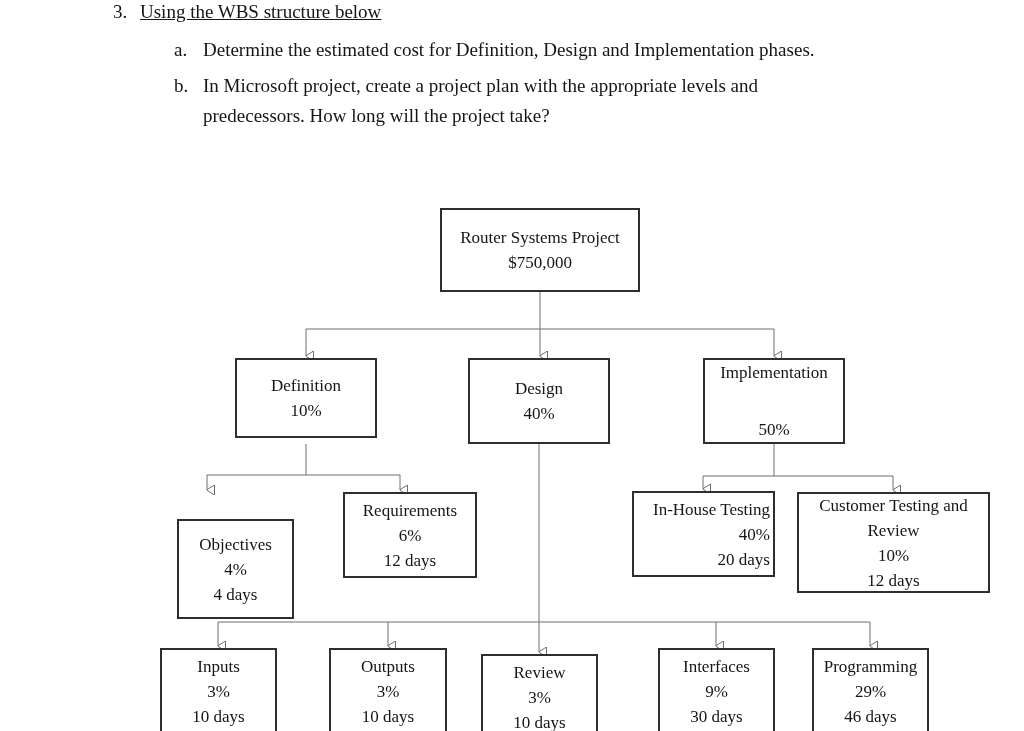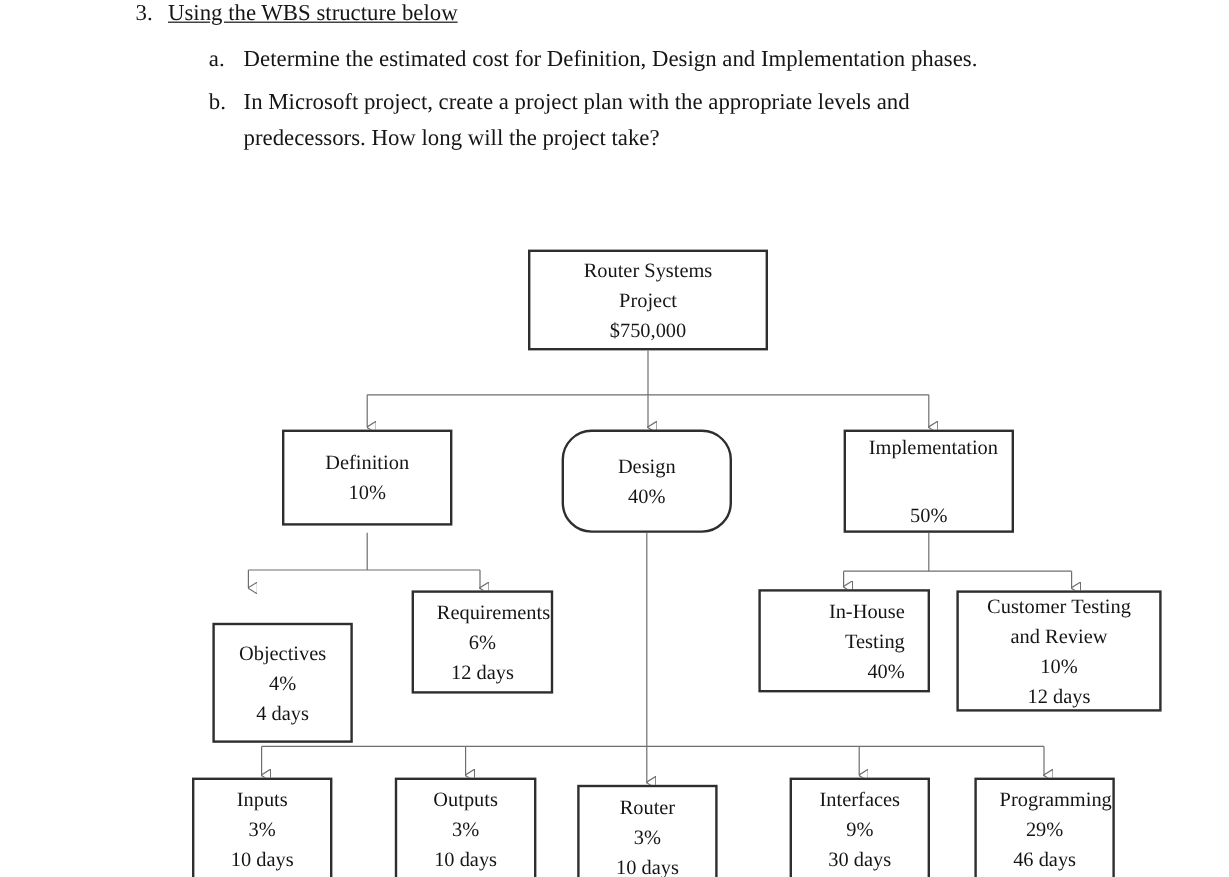--- a/index.html
+++ b/index.html
@@ -39,7 +39,7 @@
     text-align: center;
     font-size: 17px;
     line-height: 25px;
-    padding: 2px 19px;
+    padding: 2px 3px;
   }
   .node span { display: block; width: 100%; }
 </style>

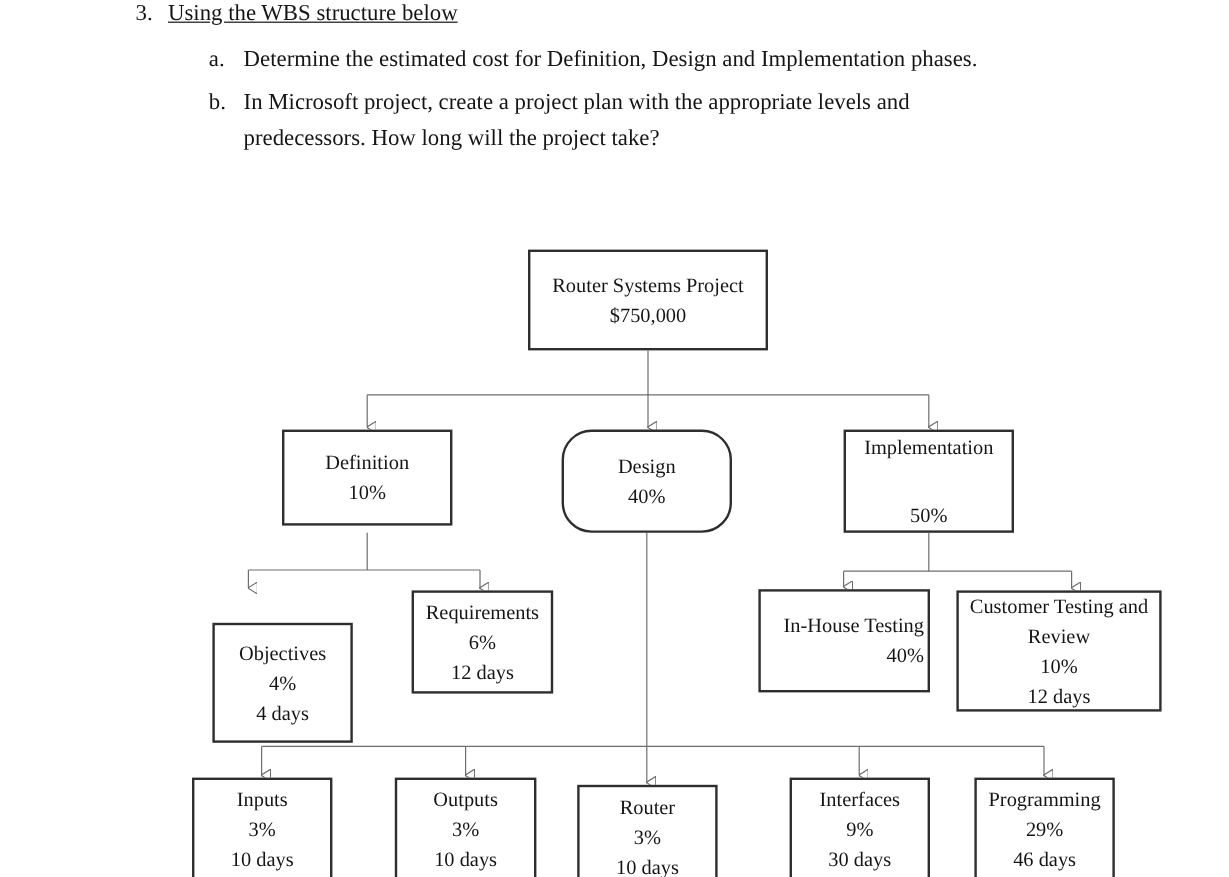--- a/index.html
+++ b/index.html
@@ -111,7 +111,7 @@
     <span>10%</span>
   </div>
 
-  <div class="node" style="left:468px; top:358px; width:142px; height:86px;border-radius:25px;">
+  <div class="node" style="left:468px; top:358px; width:142px; height:86px;">
     <span>Design</span>
     <span>40%</span>
   </div>

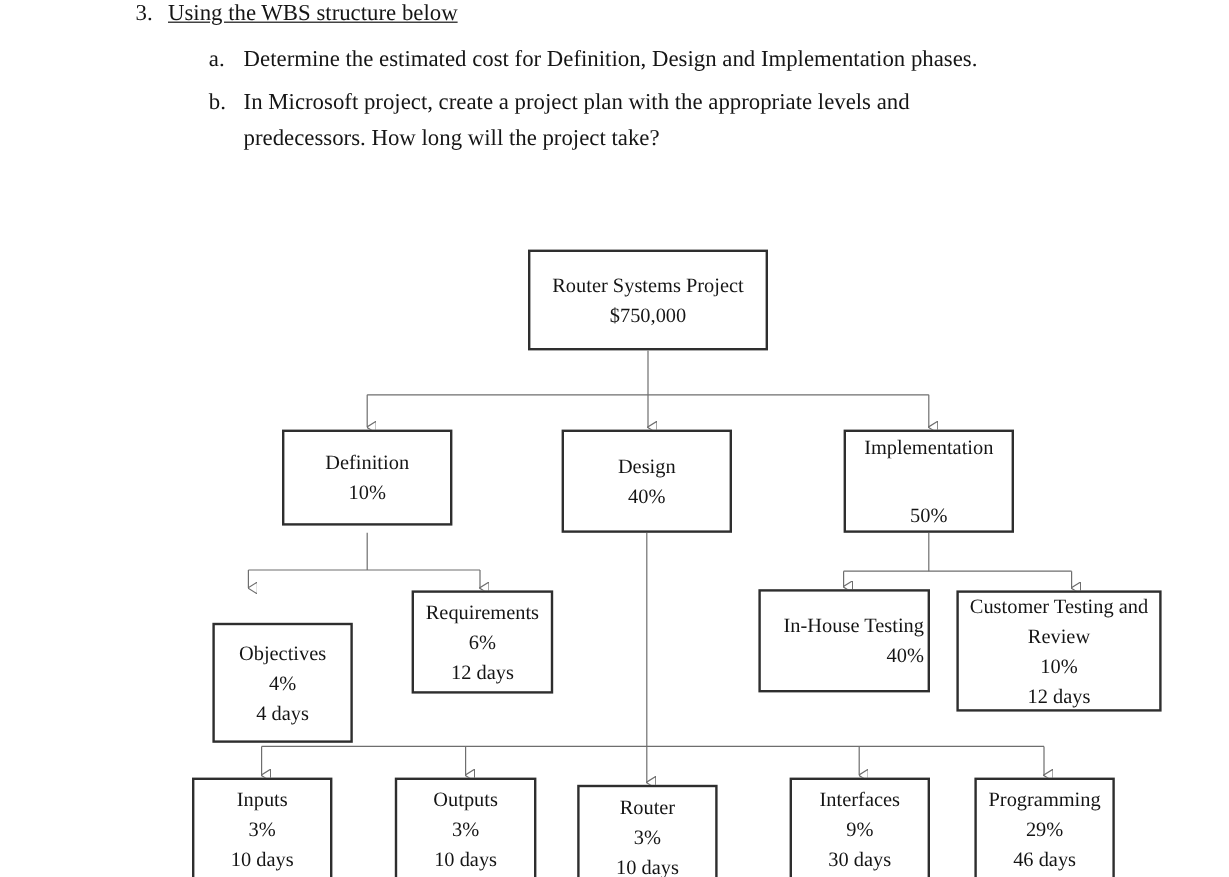--- a/index.html
+++ b/index.html
@@ -127,7 +127,7 @@
     <span>4 days</span>
   </div>
 
-  <div class="node" style="left:343px; top:492px; width:118px; height:86px;">
+  <div class="node" style="left:343px; top:492px; width:134px; height:86px;">
     <span>Requirements</span>
     <span>6%</span>
     <span>12 days</span>

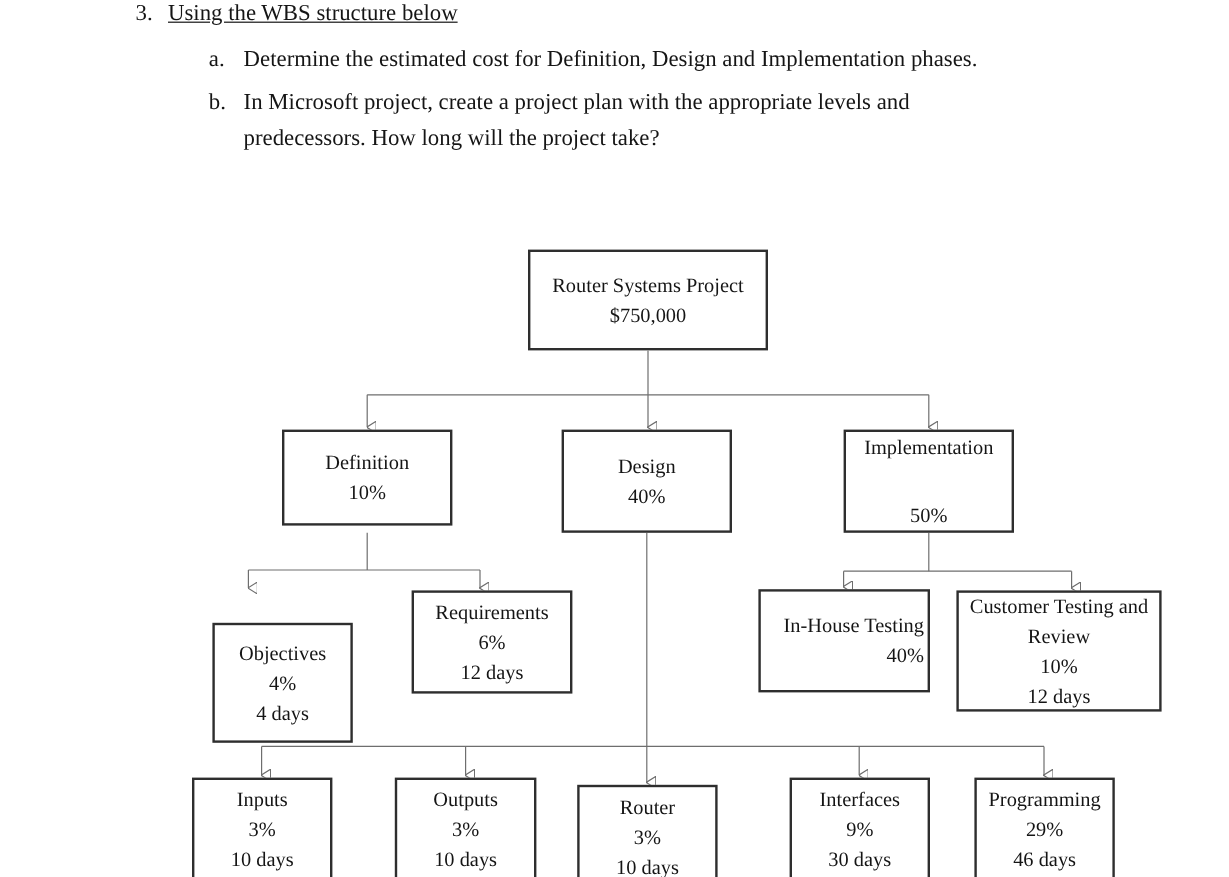--- a/index.html
+++ b/index.html
@@ -138,7 +138,7 @@
     <span>40%</span>
   </div>
 
-  <div class="node" style="left:797px; top:492px; width:171px; height:101px;">
+  <div class="node" style="left:797px; top:492px; width:193px; height:101px;">
     <span>Customer Testing and Review</span>
     <span>10%</span>
     <span>12 days</span>

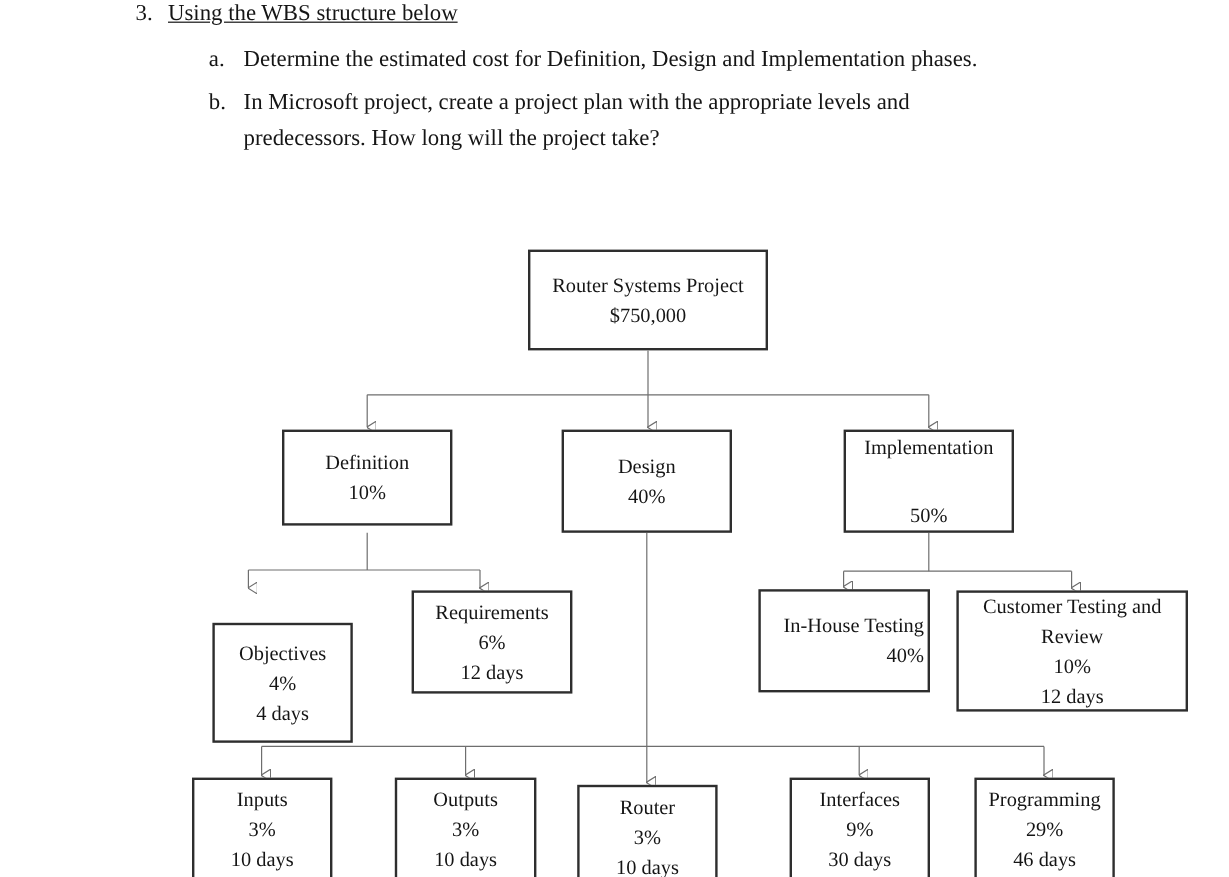--- a/index.html
+++ b/index.html
@@ -136,6 +136,7 @@
   <div class="node" style="left:632px; top:491px; width:143px; height:86px;text-align:right;">
     <span>In-House Testing</span>
     <span>40%</span>
+    <span>20 days</span>
   </div>
 
   <div class="node" style="left:797px; top:492px; width:193px; height:101px;">

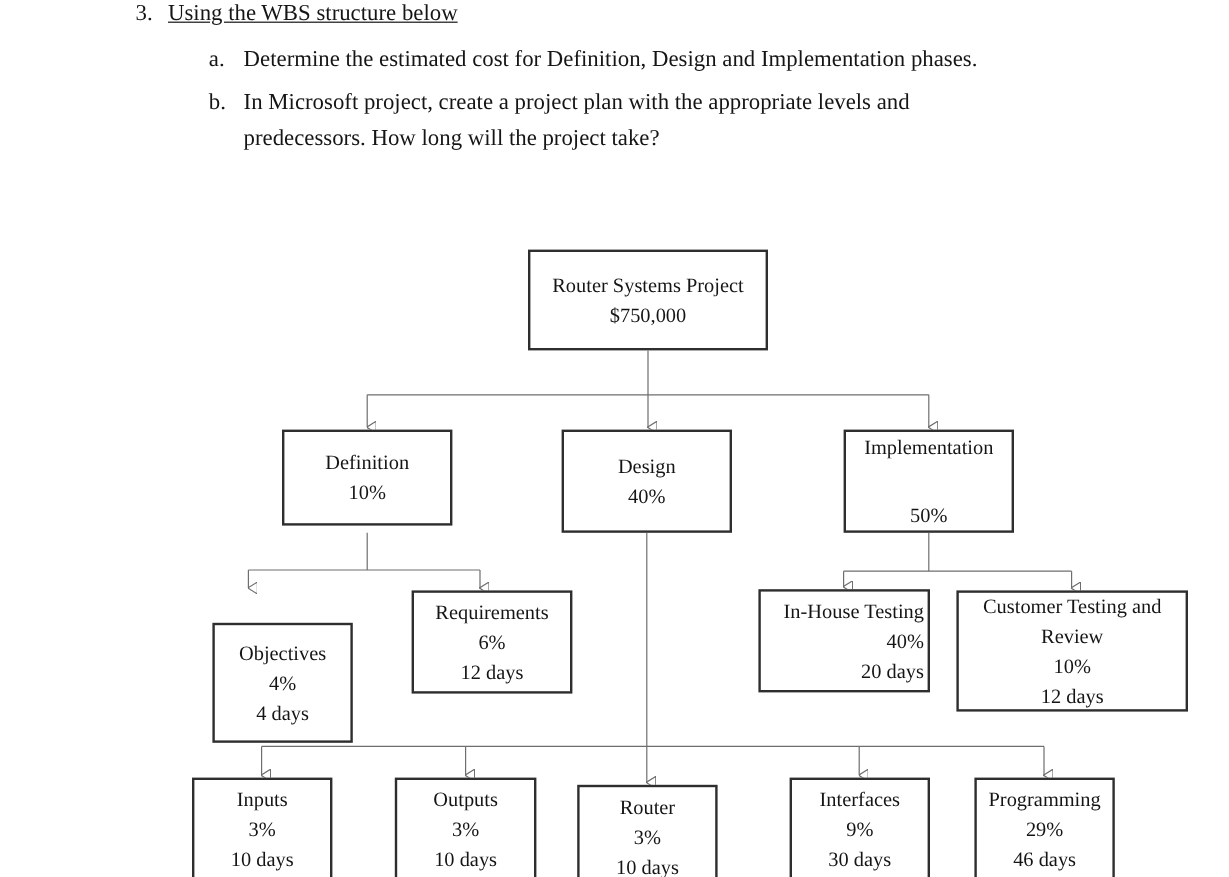--- a/index.html
+++ b/index.html
@@ -158,7 +158,7 @@
   </div>
 
   <div class="node" style="left:481px; top:654px; width:117px; height:86px;">
-    <span>Router</span>
+    <span>Review</span>
     <span>3%</span>
     <span>10 days</span>
   </div>

